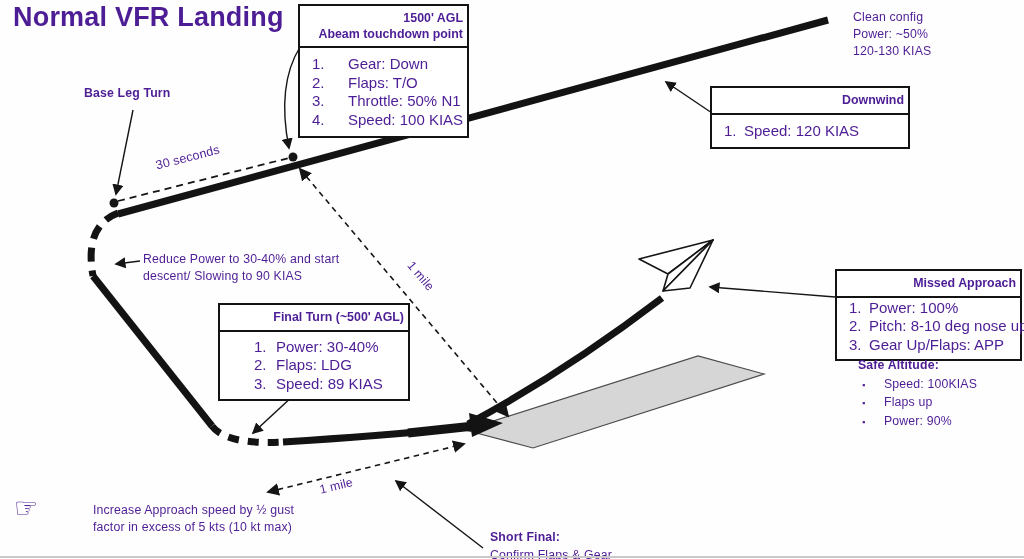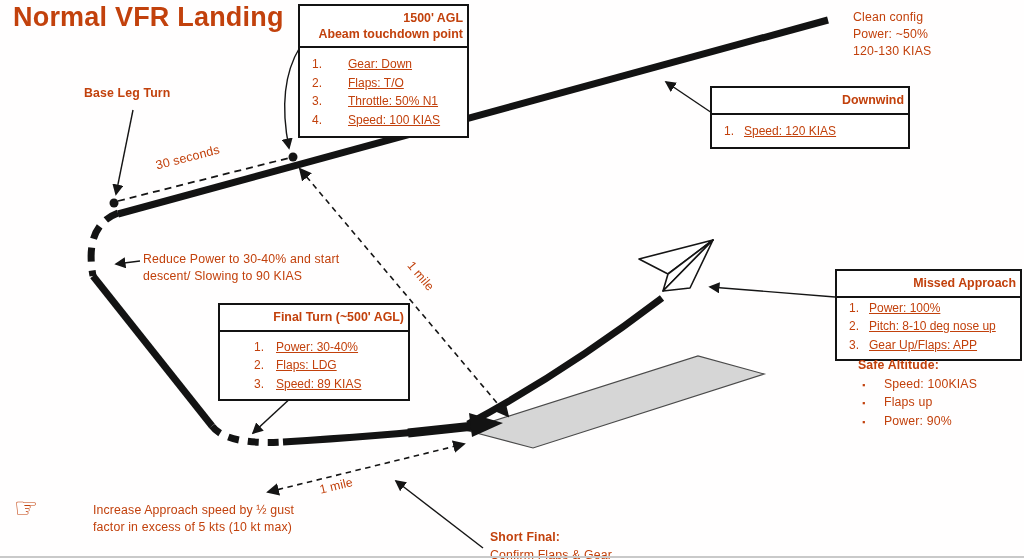--- a/index.html
+++ b/index.html
@@ -4,7 +4,7 @@
 <style>
   html,body{margin:0;padding:0;background:#fff;}
   #page{position:relative;width:1024px;height:559px;background:#fffefe;overflow:hidden;
-        font-family:"Liberation Sans","DejaVu Sans",sans-serif;color:#c2410c;}
+        font-family:"Liberation Sans","DejaVu Sans",sans-serif;color:#4c1d95;}
   #diagram-svg{position:absolute;left:0;top:0;}
   .abs{position:absolute;}
   .lbl{font-size:12.3px;line-height:17px;letter-spacing:.15px;white-space:nowrap;}

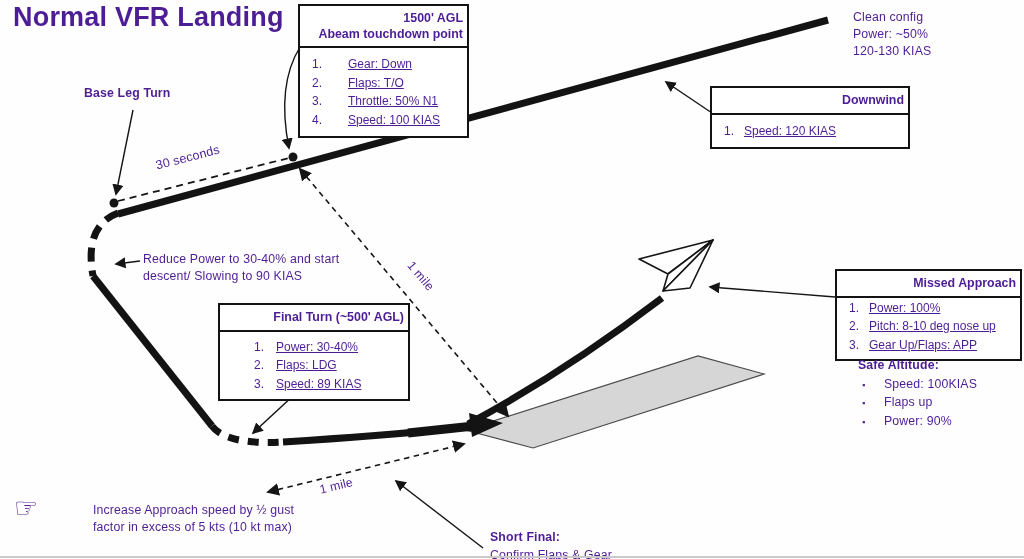--- a/index.html
+++ b/index.html
@@ -14,7 +14,7 @@
   .pbox{position:absolute;background:#fff;border:2px solid #131313;box-sizing:border-box;}
   .pbox .hdr{border-bottom:2px solid #131313;text-align:right;font-weight:bold;
              font-size:12.4px;line-height:15.5px;padding:5px 4px 4px;}
-  .pbox .body{padding:7px 8px 7px 10px;font-size:12px;line-height:18.5px;text-decoration:underline;}
+  .pbox .body{padding:7px 8px 7px 10px;font-size:15px;line-height:18.5px;}
   .nl{counter-reset:li;}
   .nl>.row{counter-increment:li;position:relative;padding-left:var(--numw,22px);white-space:nowrap;}
   .nl>.row::before{content:counter(li) ".";position:absolute;left:2px;}

